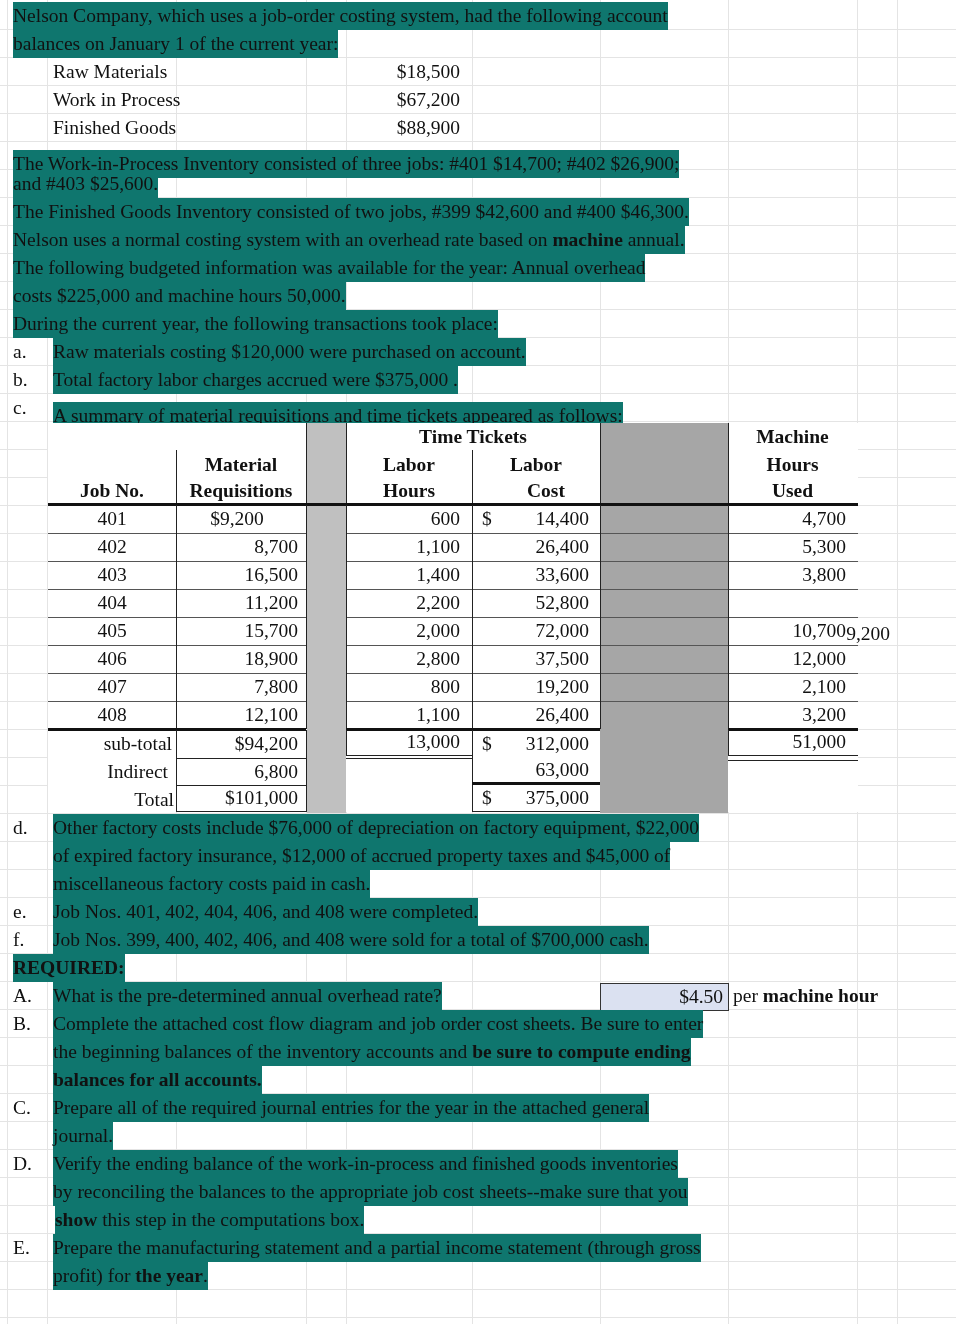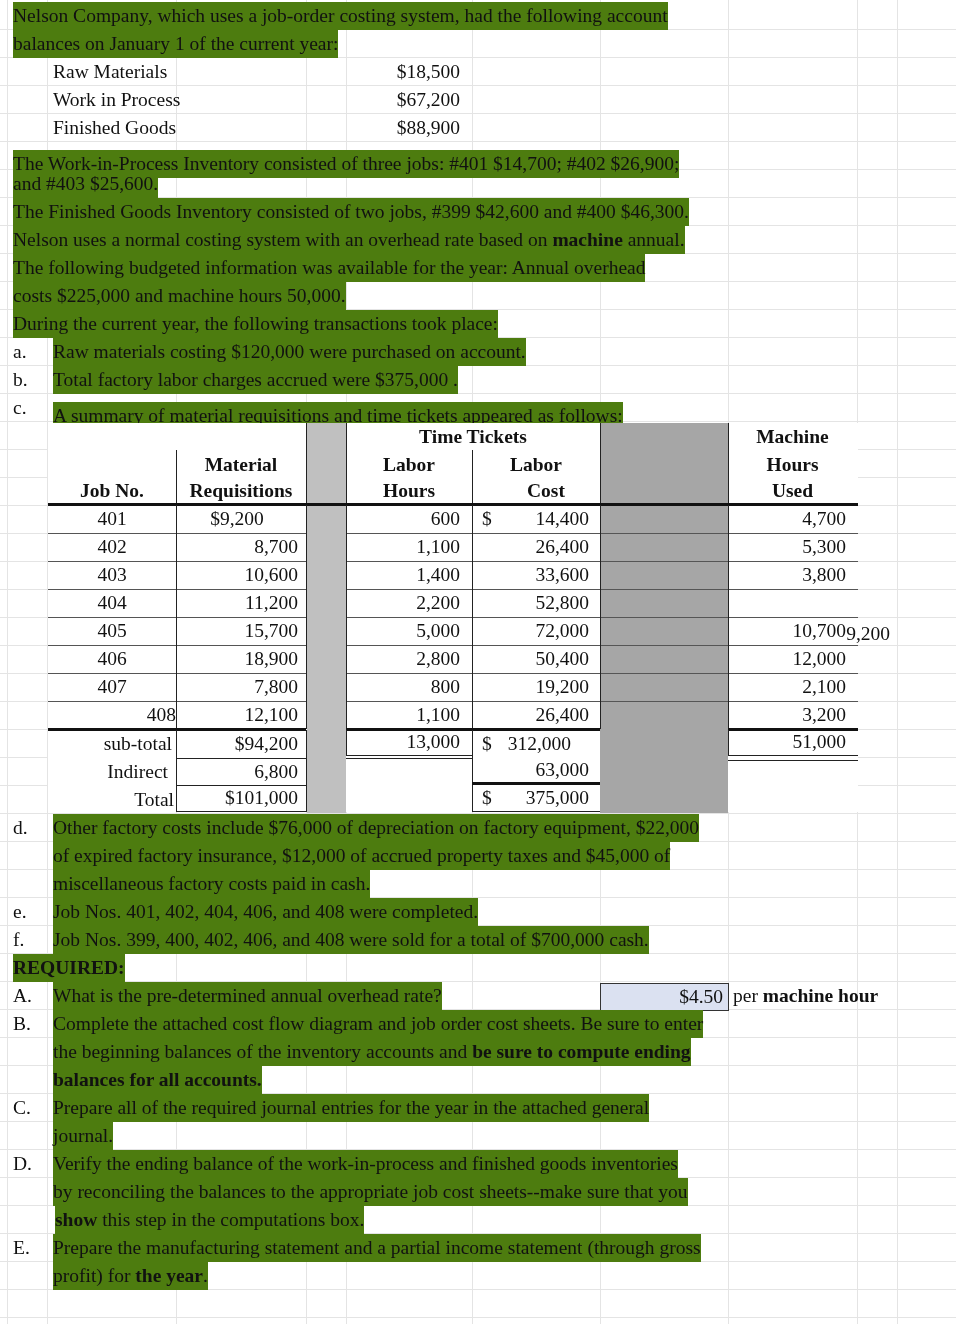--- a/index.html
+++ b/index.html
@@ -11,7 +11,7 @@
       repeating-linear-gradient(to bottom, transparent 0, transparent 27px, #e4e4e4 27px, #e4e4e4 28px);
     background-position:0 2px;}
   .vline{position:absolute;top:0;height:1324px;width:1px;background:#e4e4e4;}
-  .t{position:absolute;font-size:19.5px;line-height:28px;white-space:nowrap;background:#4d7c0f;}
+  .t{position:absolute;font-size:19.5px;line-height:28px;white-space:nowrap;background:#0f766e;}
   .nb{background:transparent;}
   .b{font-weight:bold;}
   .r{text-align:right;}

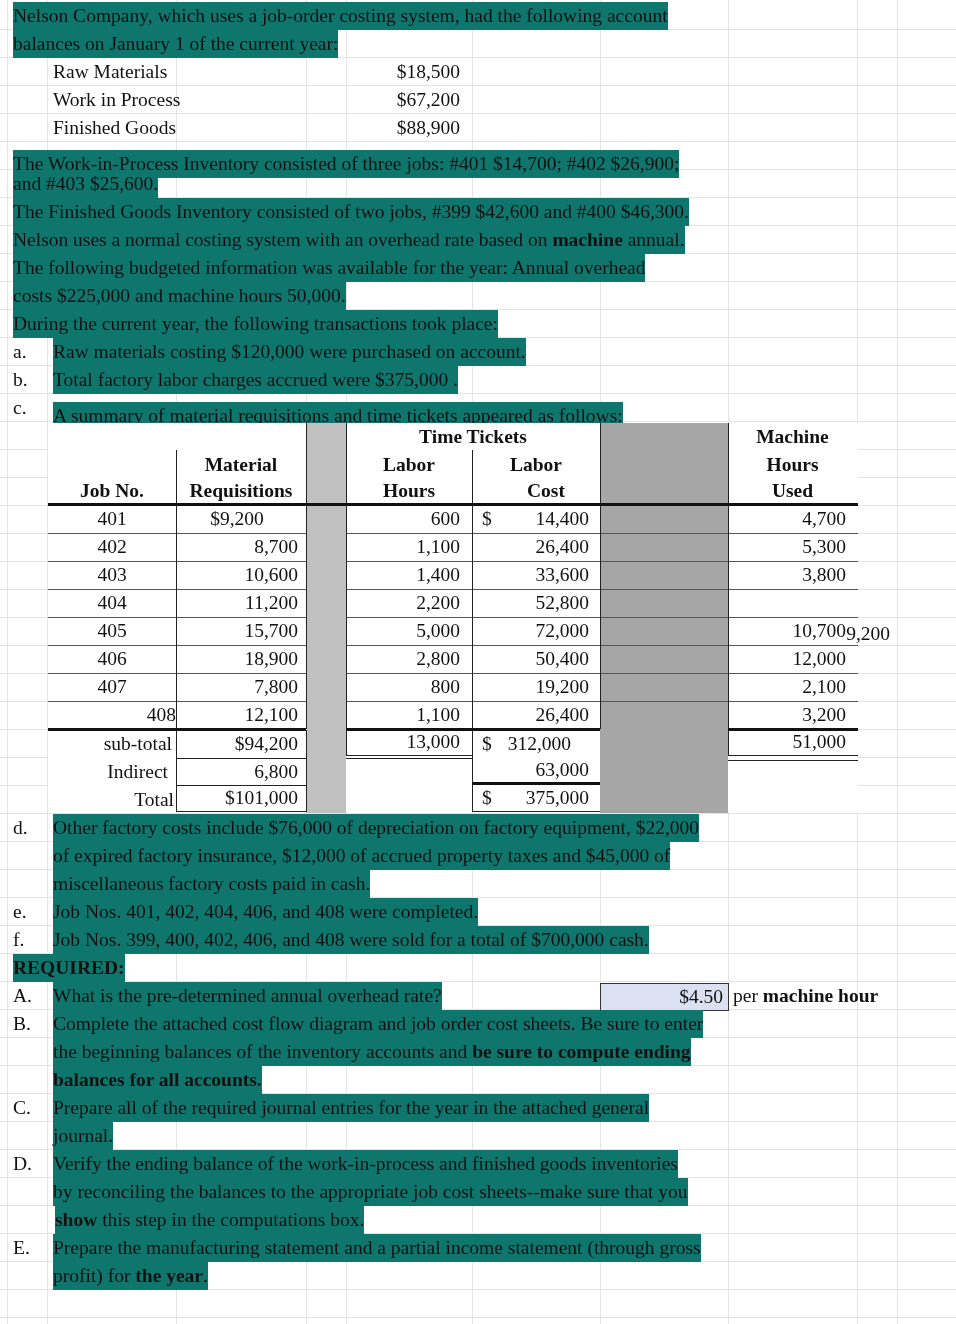--- a/index.html
+++ b/index.html
@@ -123,7 +123,7 @@
       <div class="hl" style="left:728px;top:561px;width:130px;background:#555;"></div>
       <div class="" style="position:absolute;left:48px;top:562px;width:810px;height:28px;"></div>
       <div class="cell c" style="left:48px;top:561px;width:128px;">403</div>
-      <div class="cell r" style="left:176px;top:561px;width:122px;">10,600</div>
+      <div class="cell r" style="left:176px;top:561px;width:122px;">16,500</div>
       <div class="cell r" style="left:346px;top:561px;width:114px;">1,400</div>
       <div class="cell" style="left:482px;top:561px;"></div>
       <div class="cell r" style="left:472px;top:561px;width:117px;">33,600</div>

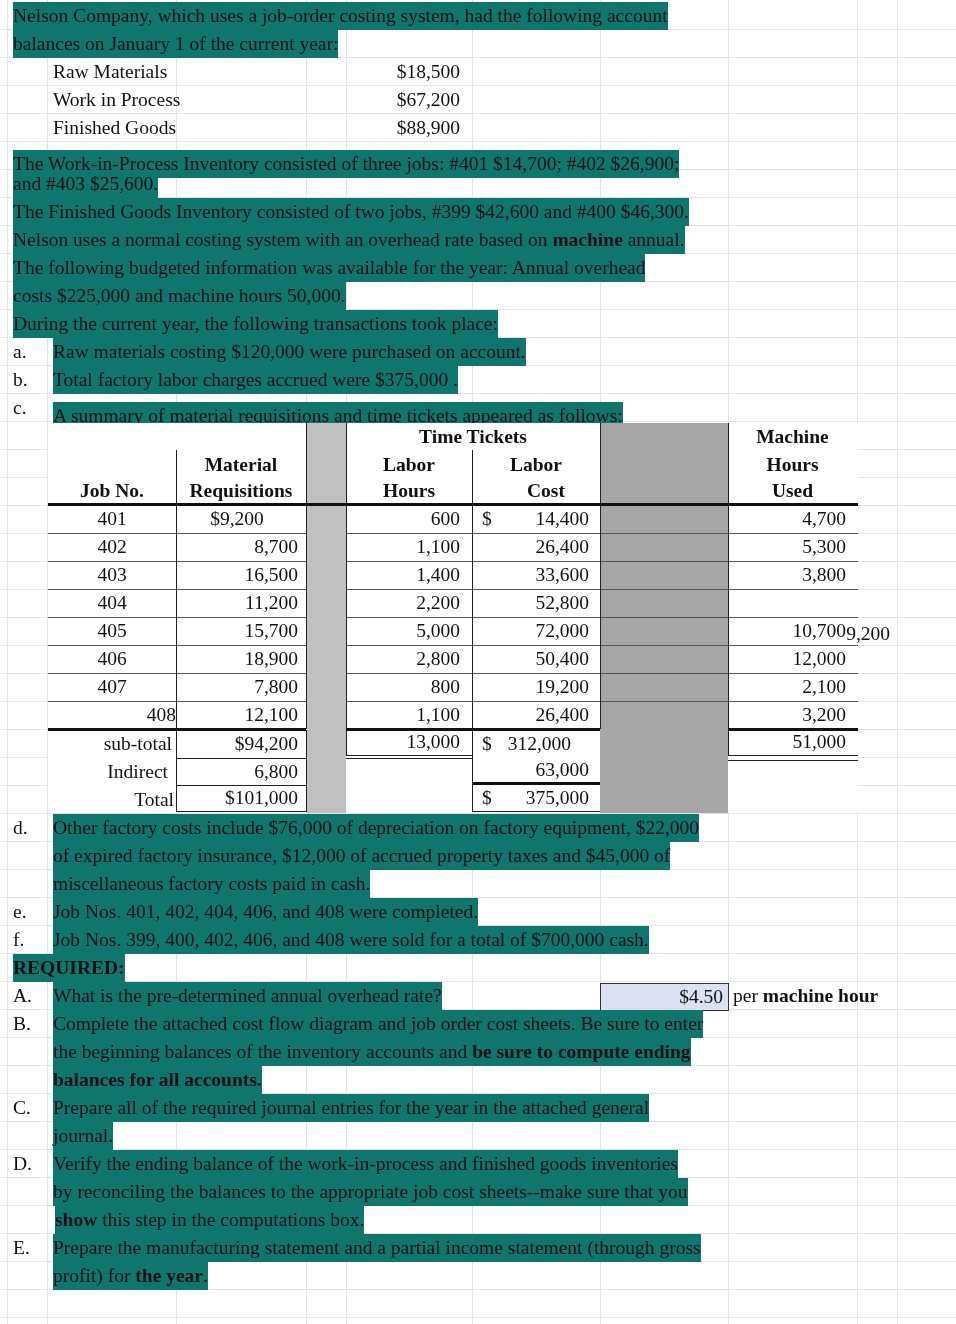--- a/index.html
+++ b/index.html
@@ -146,7 +146,7 @@
       <div class="" style="position:absolute;left:48px;top:618px;width:810px;height:28px;"></div>
       <div class="cell c" style="left:48px;top:617px;width:128px;">405</div>
       <div class="cell r" style="left:176px;top:617px;width:122px;">15,700</div>
-      <div class="cell r" style="left:346px;top:617px;width:114px;">5,000</div>
+      <div class="cell r" style="left:346px;top:617px;width:114px;">2,000</div>
       <div class="cell" style="left:482px;top:617px;"></div>
       <div class="cell r" style="left:472px;top:617px;width:117px;">72,000</div>
       <div class="cell r" style="left:728px;top:617px;width:118px;">10,700</div>

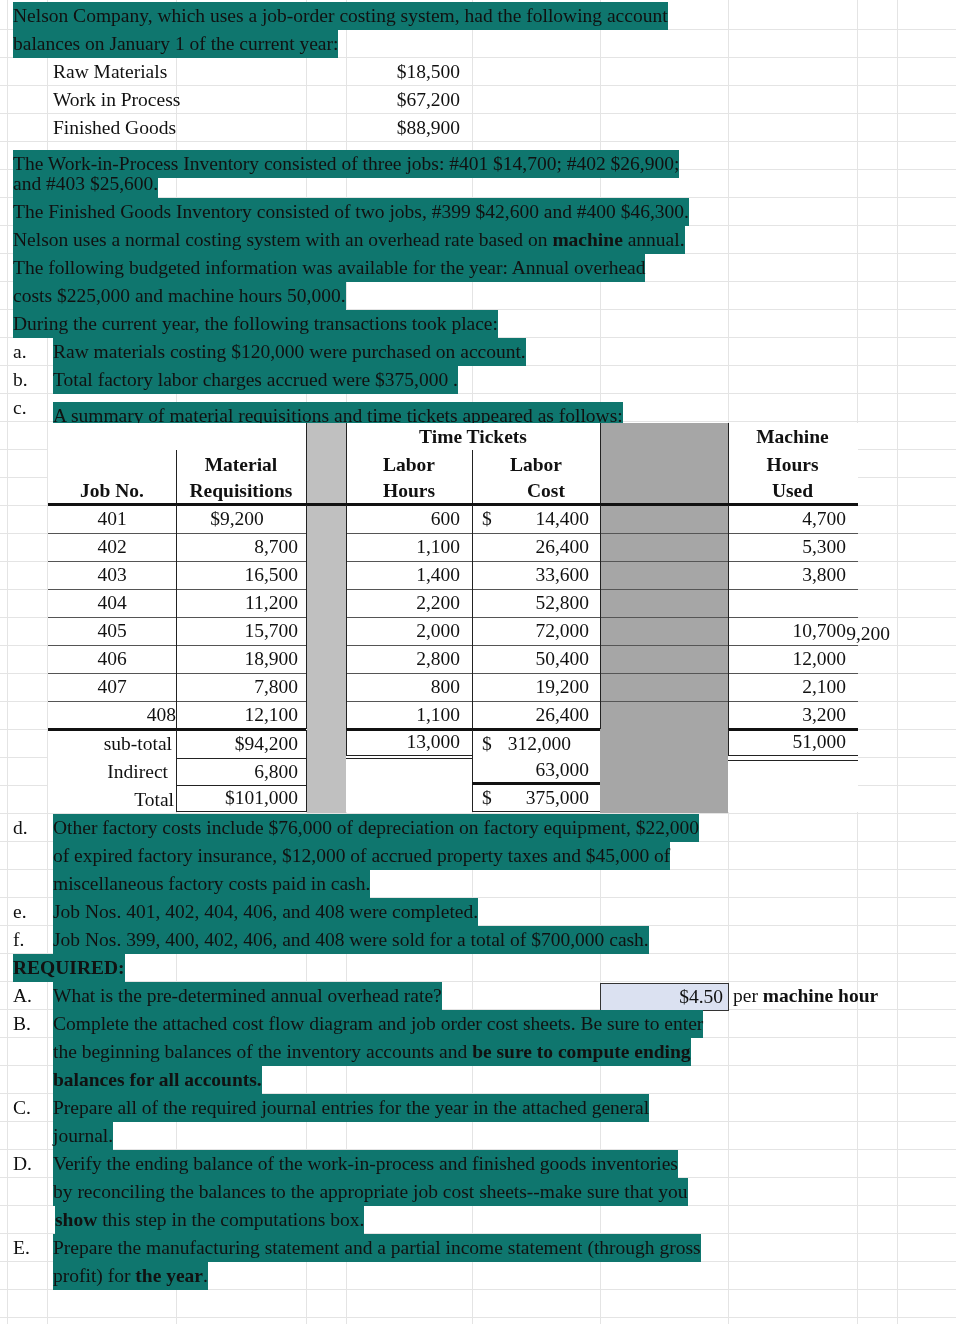--- a/index.html
+++ b/index.html
@@ -159,7 +159,7 @@
       <div class="cell r" style="left:176px;top:645px;width:122px;">18,900</div>
       <div class="cell r" style="left:346px;top:645px;width:114px;">2,800</div>
       <div class="cell" style="left:482px;top:645px;"></div>
-      <div class="cell r" style="left:472px;top:645px;width:117px;">50,400</div>
+      <div class="cell r" style="left:472px;top:645px;width:117px;">37,500</div>
       <div class="cell r" style="left:728px;top:645px;width:118px;">12,000</div>
       <div class="hl" style="left:48px;top:673px;width:258px;background:#555;"></div>
       <div class="hl" style="left:346px;top:673px;width:254px;background:#555;"></div>

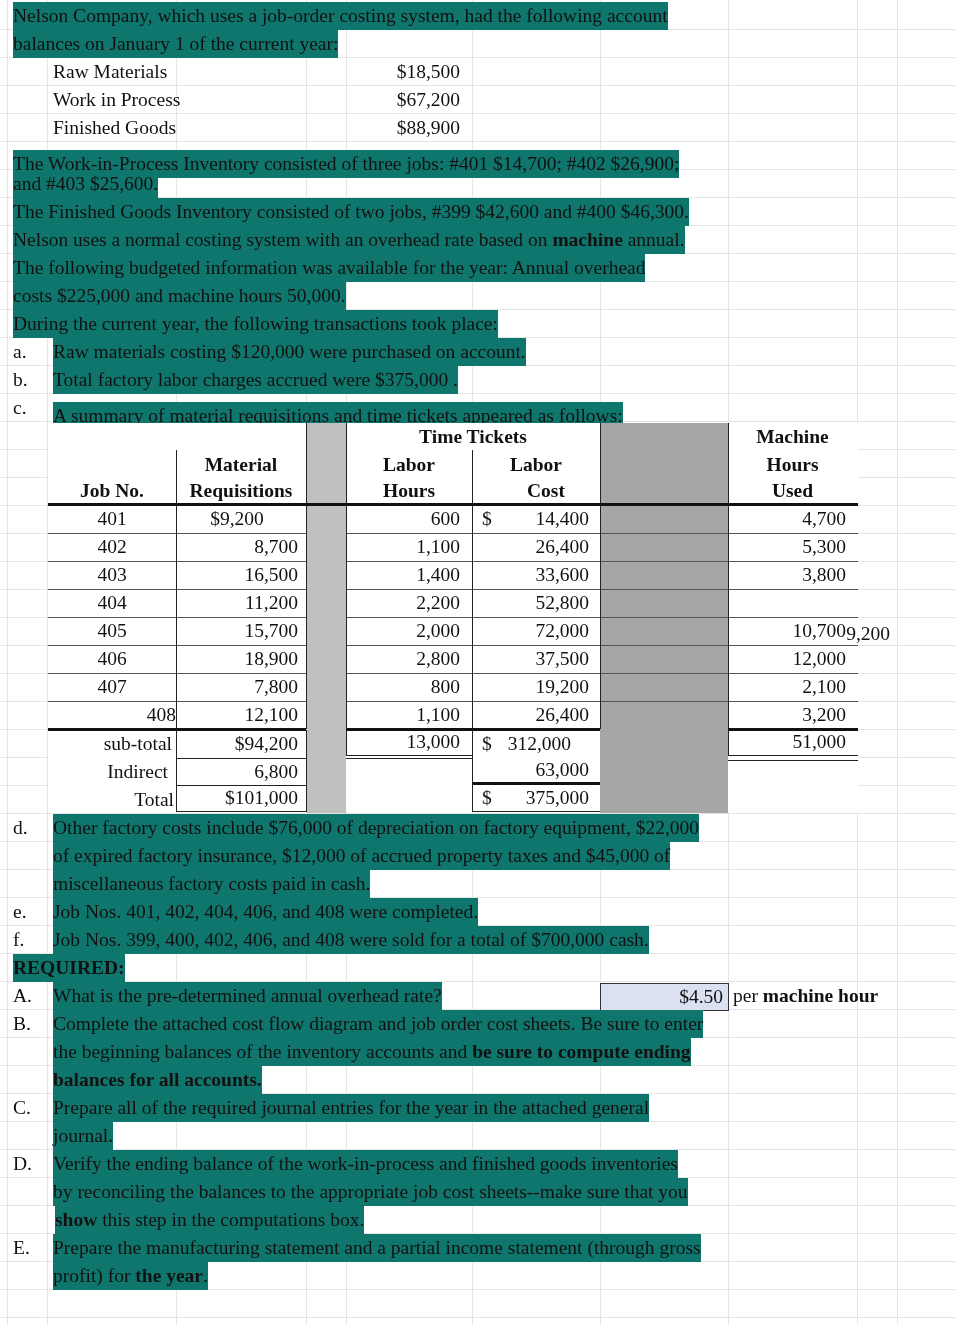--- a/index.html
+++ b/index.html
@@ -177,7 +177,7 @@
       <div class="hl" style="left:600px;top:701px;width:128px;background:#555;"></div>
       <div class="hl" style="left:728px;top:701px;width:130px;background:#555;"></div>
       <div class="" style="position:absolute;left:48px;top:702px;width:810px;height:28px;"></div>
-      <div class="cell c" style="left:48px;top:701px;width:128px;text-align:right;">408</div>
+      <div class="cell c" style="left:48px;top:701px;width:128px;">408</div>
       <div class="cell r" style="left:176px;top:701px;width:122px;">12,100</div>
       <div class="cell r" style="left:346px;top:701px;width:114px;">1,100</div>
       <div class="cell" style="left:482px;top:701px;"></div>

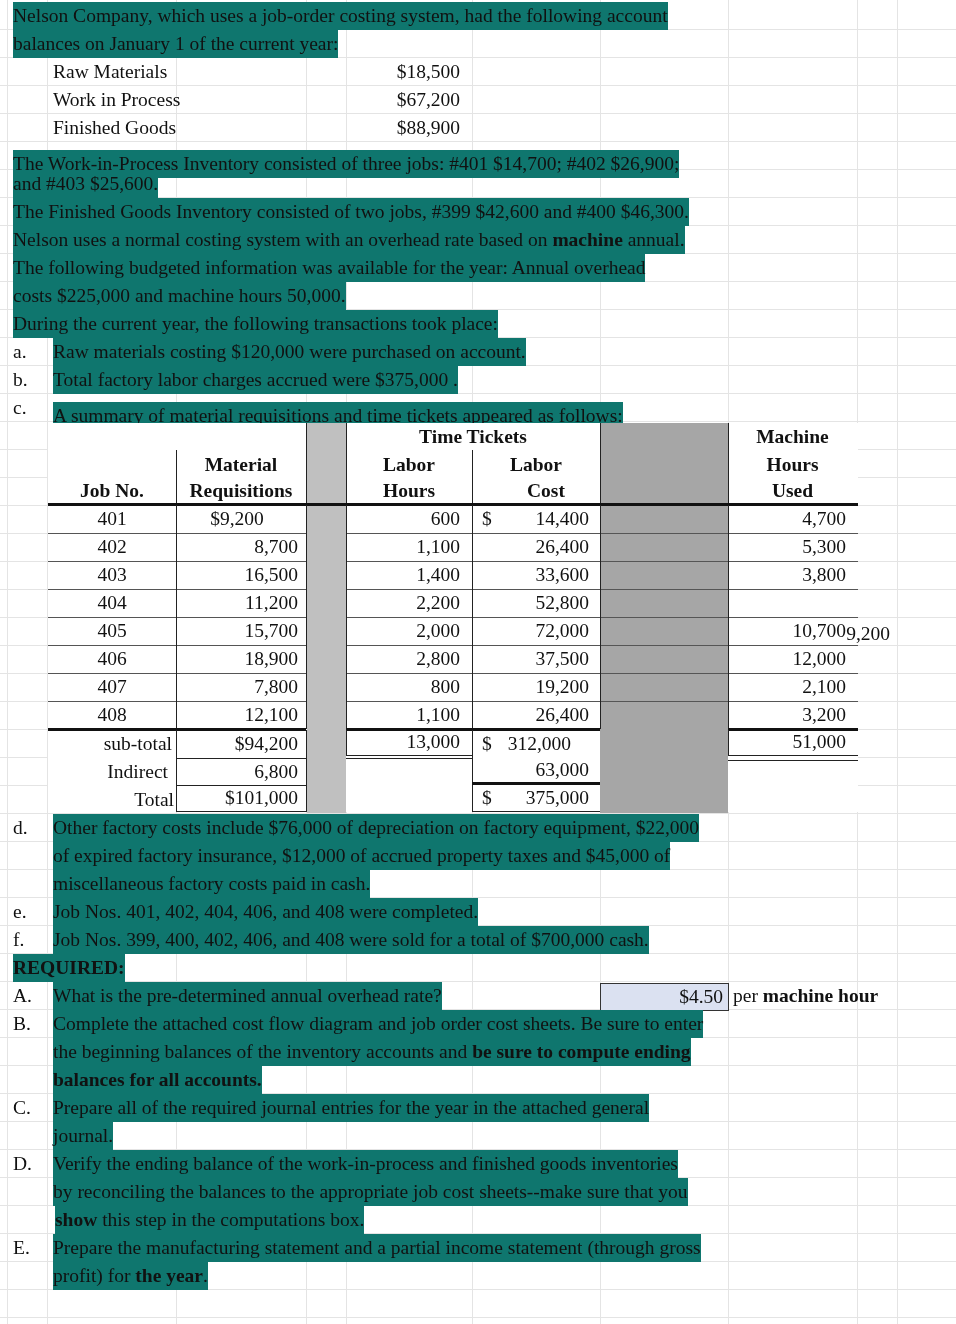--- a/index.html
+++ b/index.html
@@ -200,7 +200,7 @@
   <div class="cell r" style="left:176px;top:730px;width:122px;">$94,200</div>
   <div class="cell r" style="left:346px;top:728px;width:114px;">13,000</div>
   <div class="cell" style="left:482px;top:730px;">$</div>
-  <div class="cell r" style="left:454px;top:730px;width:117px;">312,000</div>
+  <div class="cell r" style="left:472px;top:730px;width:117px;">312,000</div>
   <div class="cell r" style="left:728px;top:728px;width:118px;">51,000</div>
 
   <div class="cell r" style="left:48px;top:758px;width:120px;">Indirect</div>

